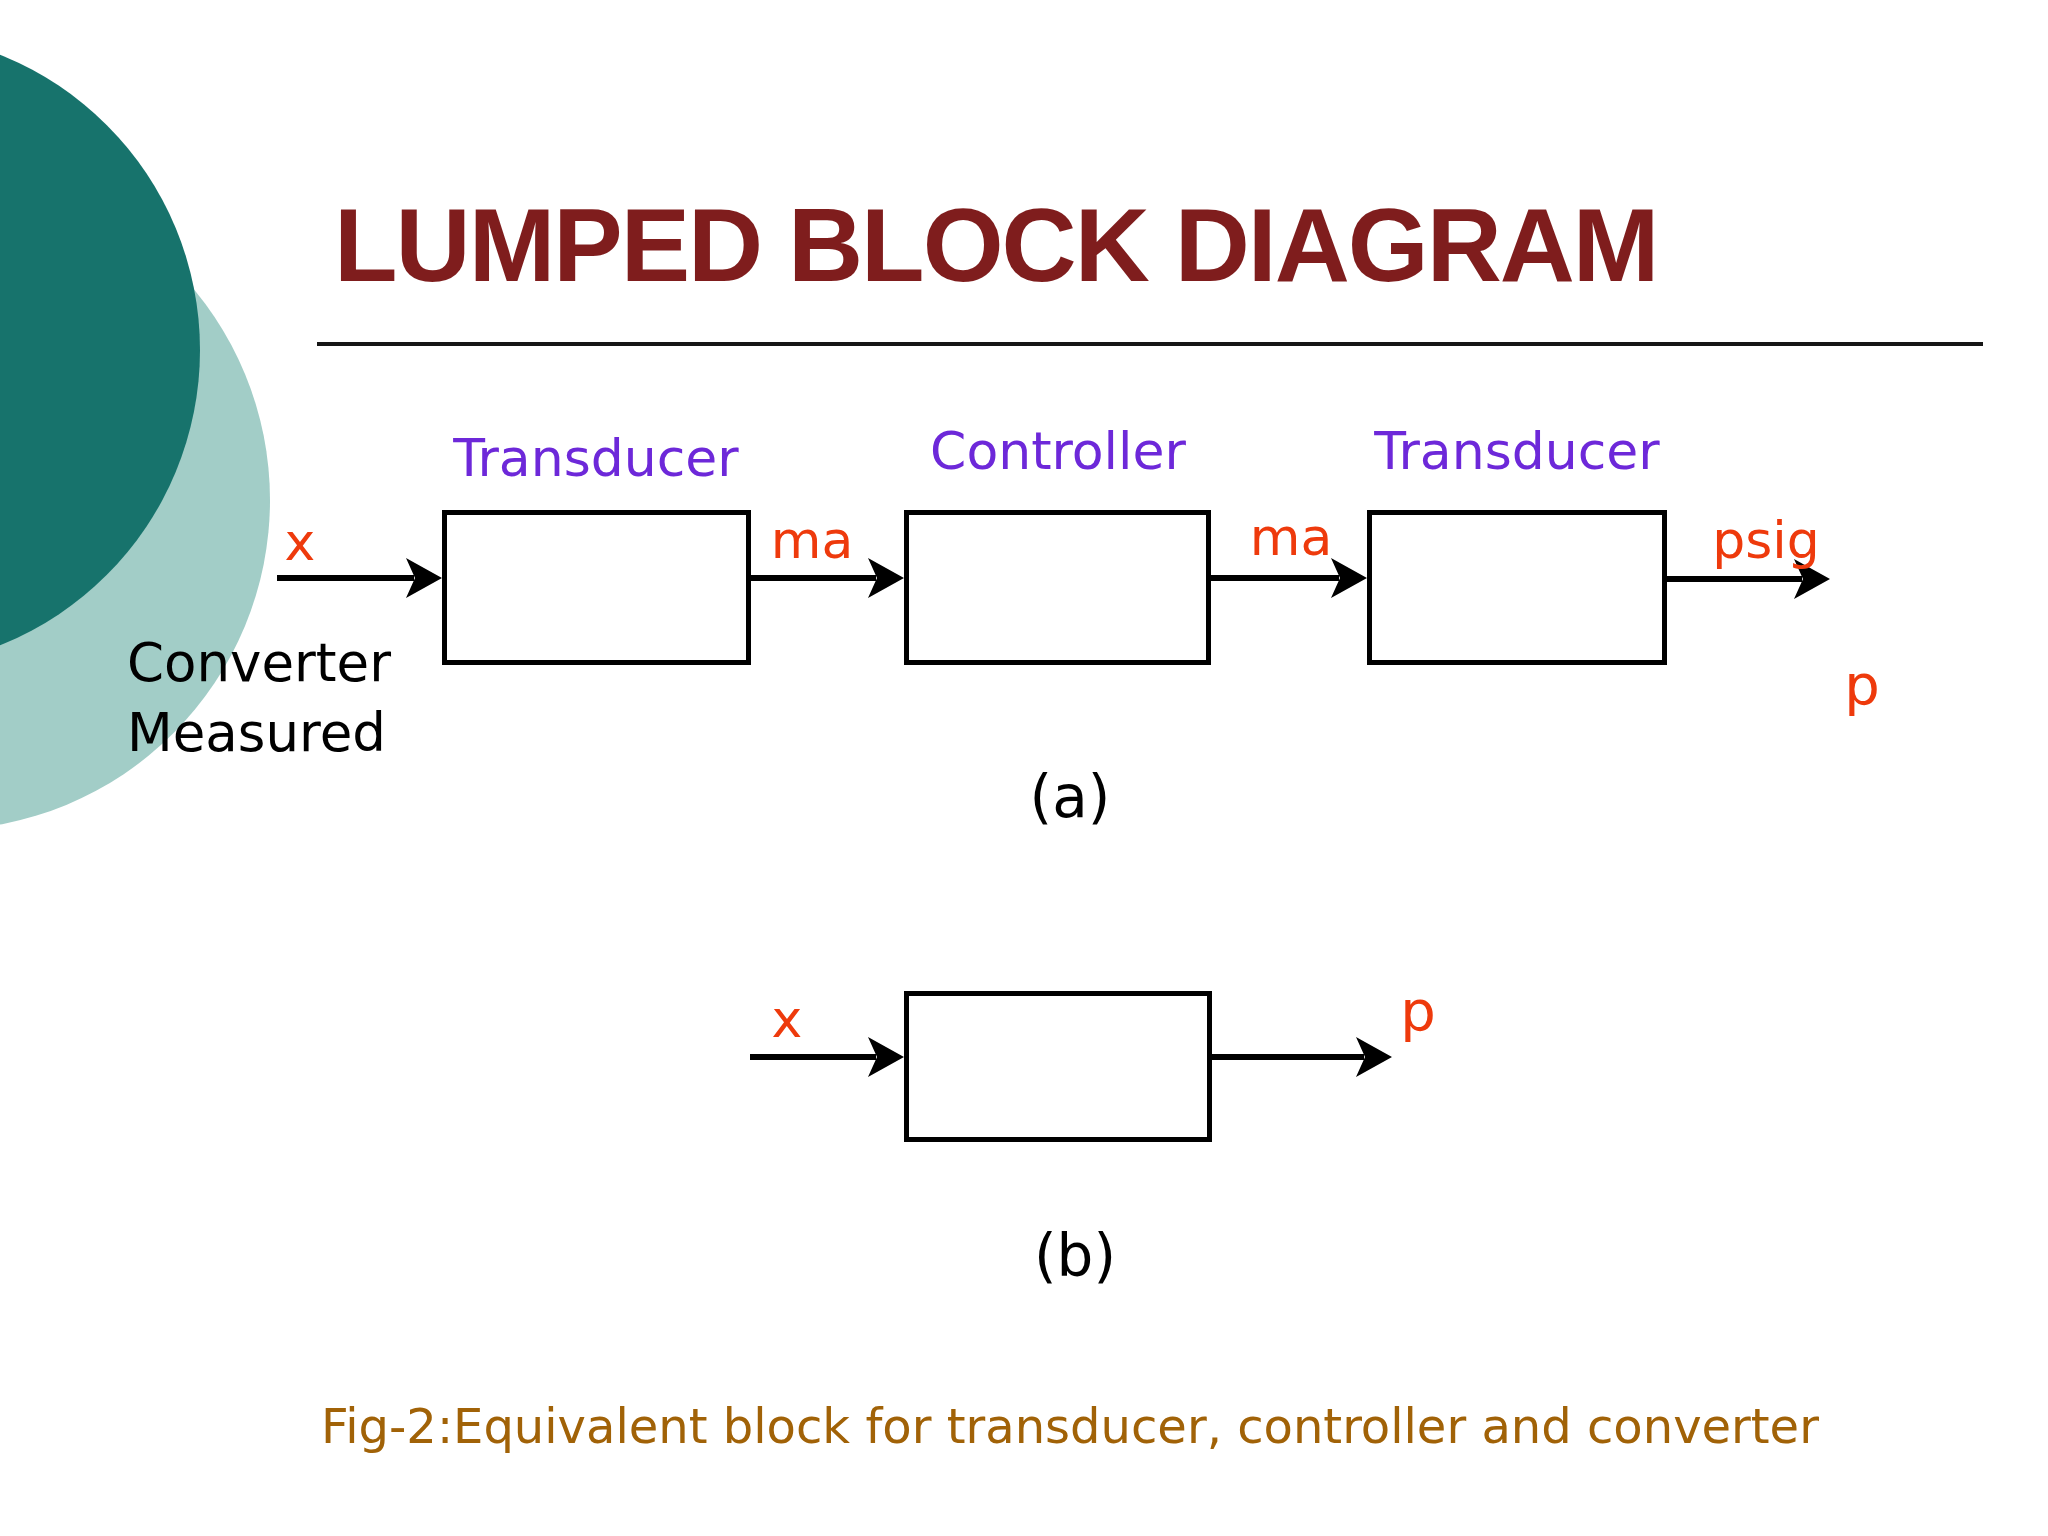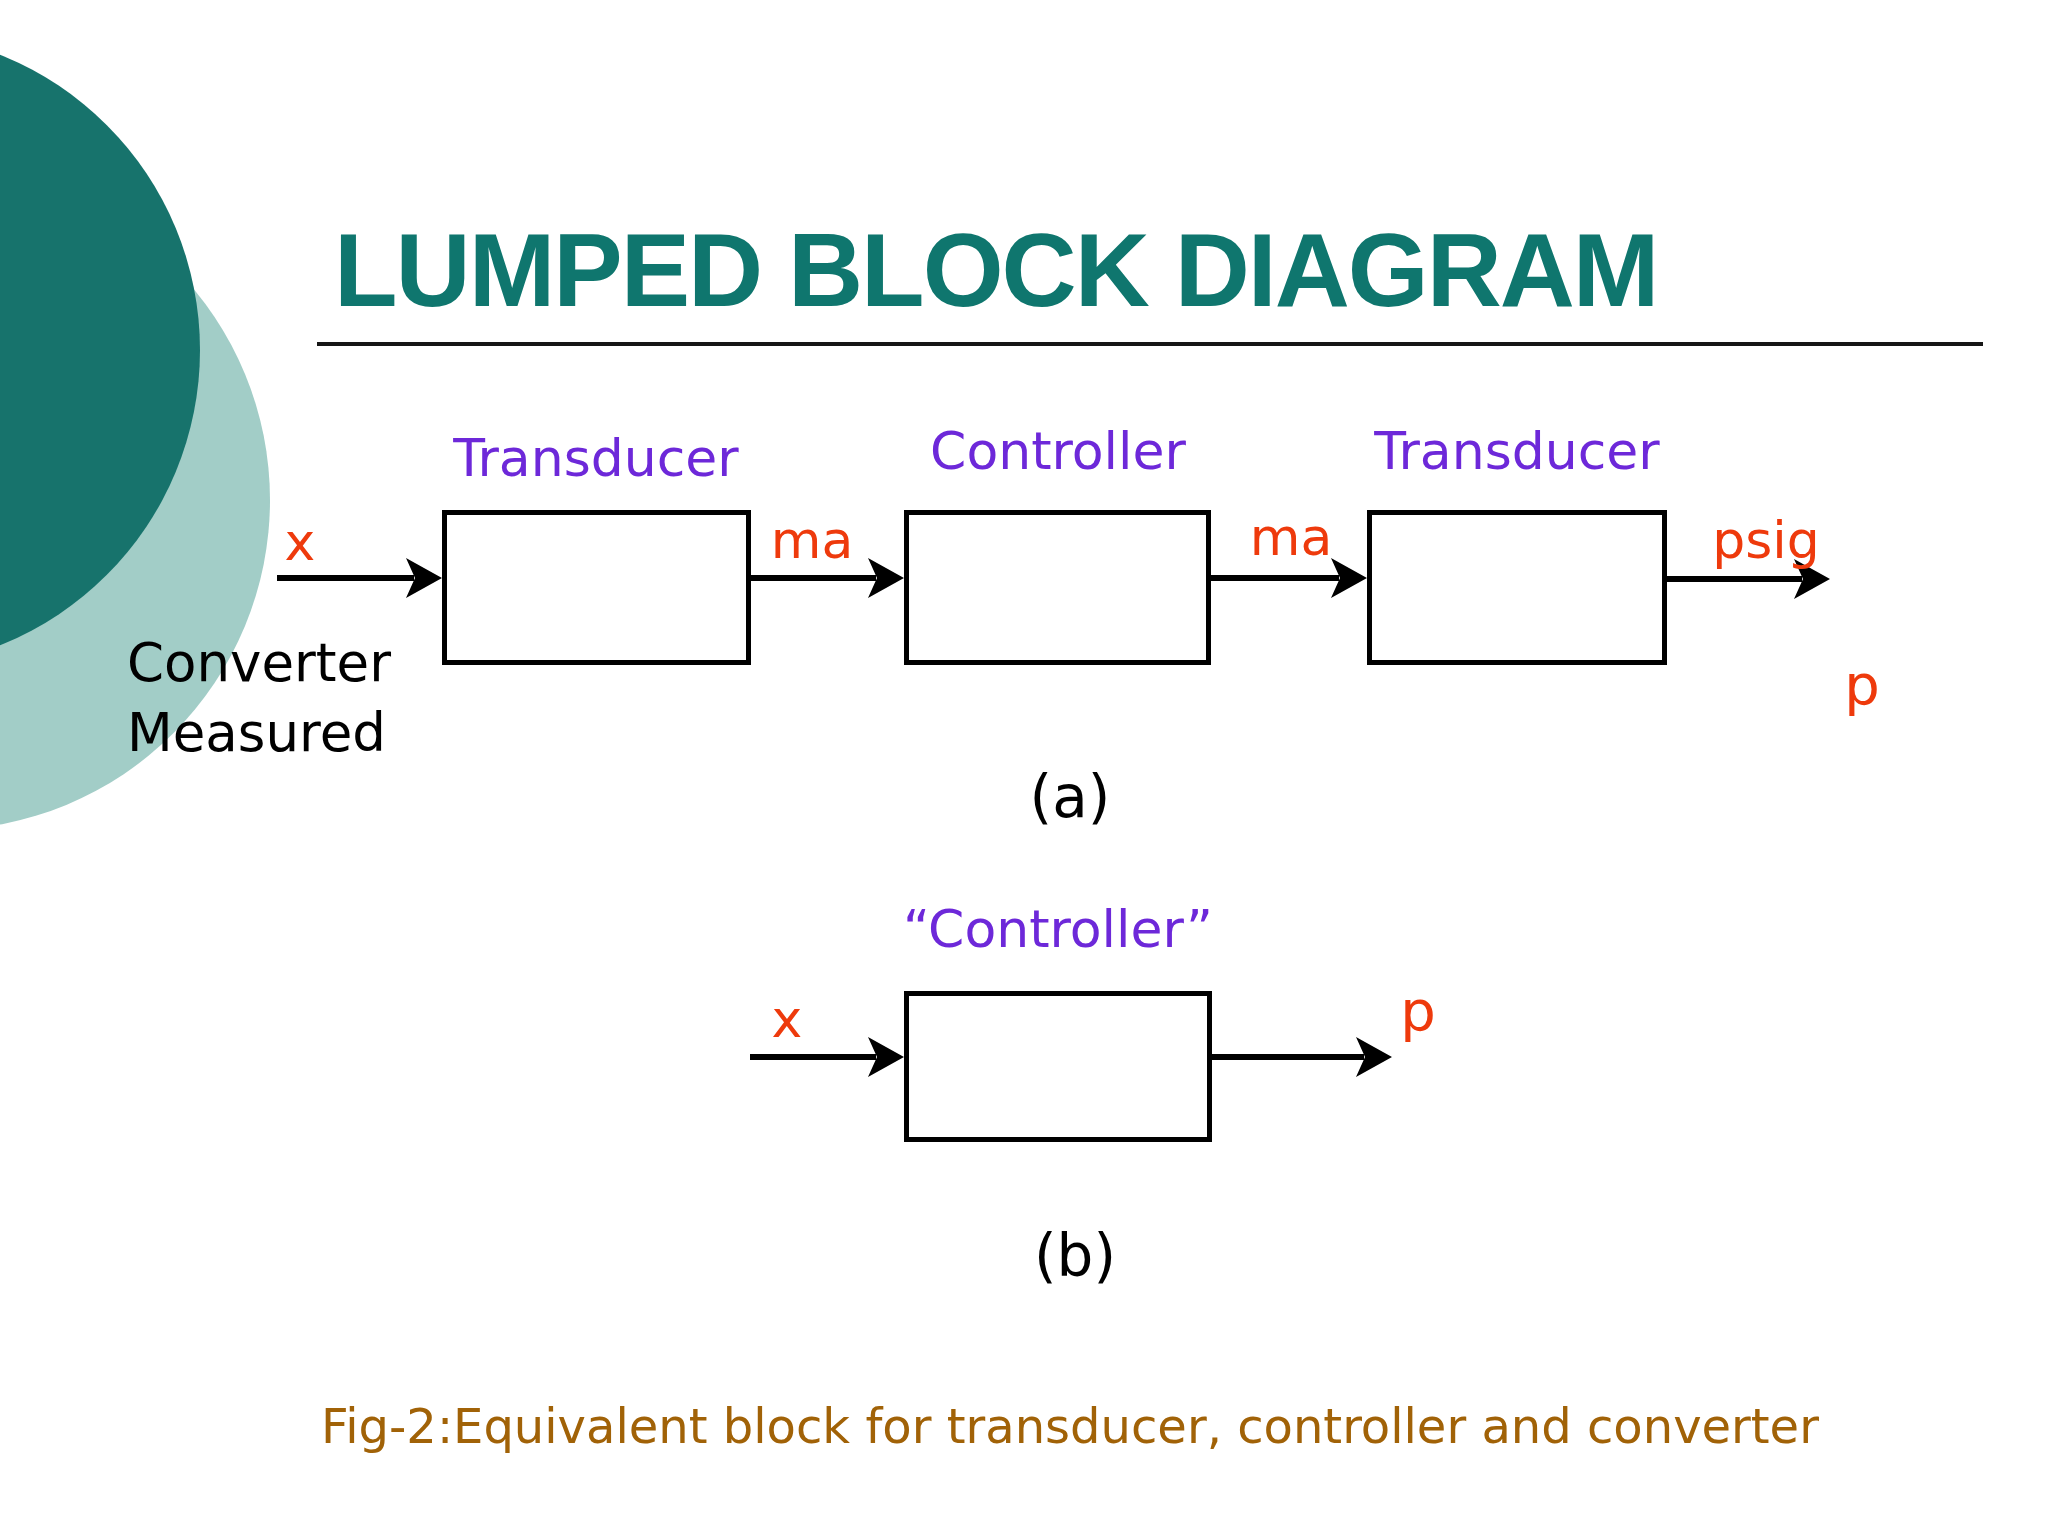--- a/index.html
+++ b/index.html
@@ -15,10 +15,10 @@
   #dark-circle{left:-436px;top:32px;width:636px;height:636px;background:#17736c;}
 
   #title{
-    position:absolute;left:334px;top:211px;
+    position:absolute;left:334px;top:186px;
     font-family:"Liberation Sans", sans-serif;
     font-weight:bold;font-size:104px;letter-spacing:-2px;
-    color:#0f766e;white-space:nowrap;
+    color:#7f1d1d;white-space:nowrap;
   }
   #title-rule{position:absolute;left:317px;top:342px;width:1666px;height:4px;background:#161616;}
 

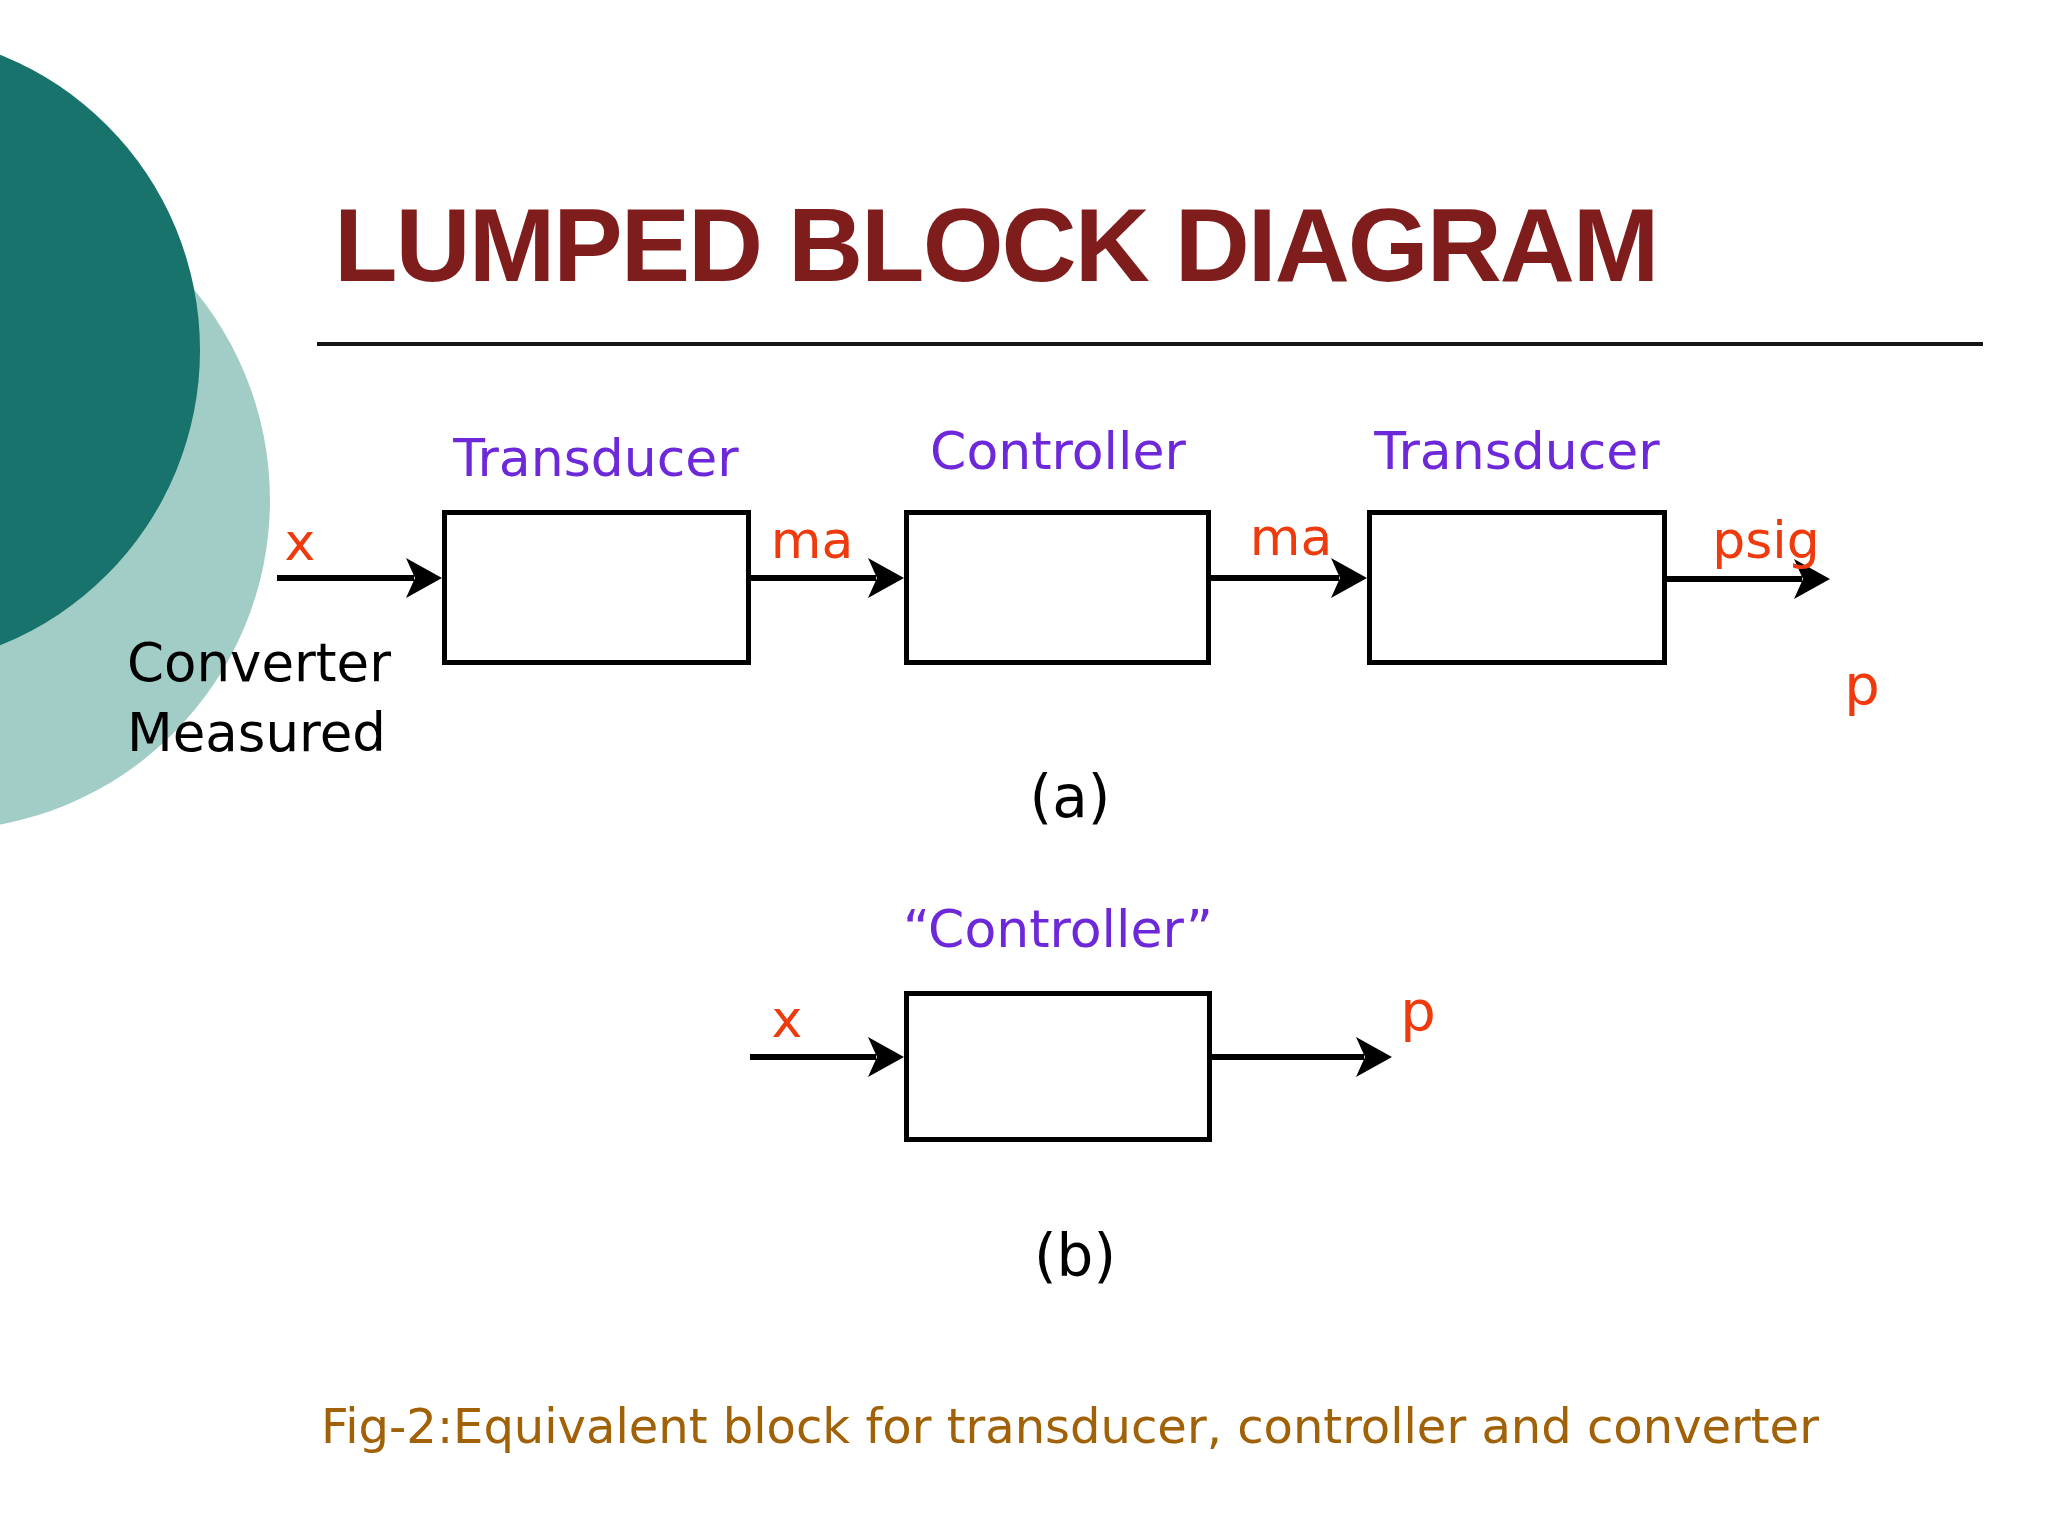--- a/index.html
+++ b/index.html
@@ -124,7 +124,6 @@
 
   <div class="caption-ab" id="caption-a">(a)</div>
 
-  <div class="blk-label" id="label-combined">“Controller”</div>
   <div class="block" id="block-combined"></div>
 
   <svg class="arrow" style="left:750px;top:1035px;" width="154" height="44">

